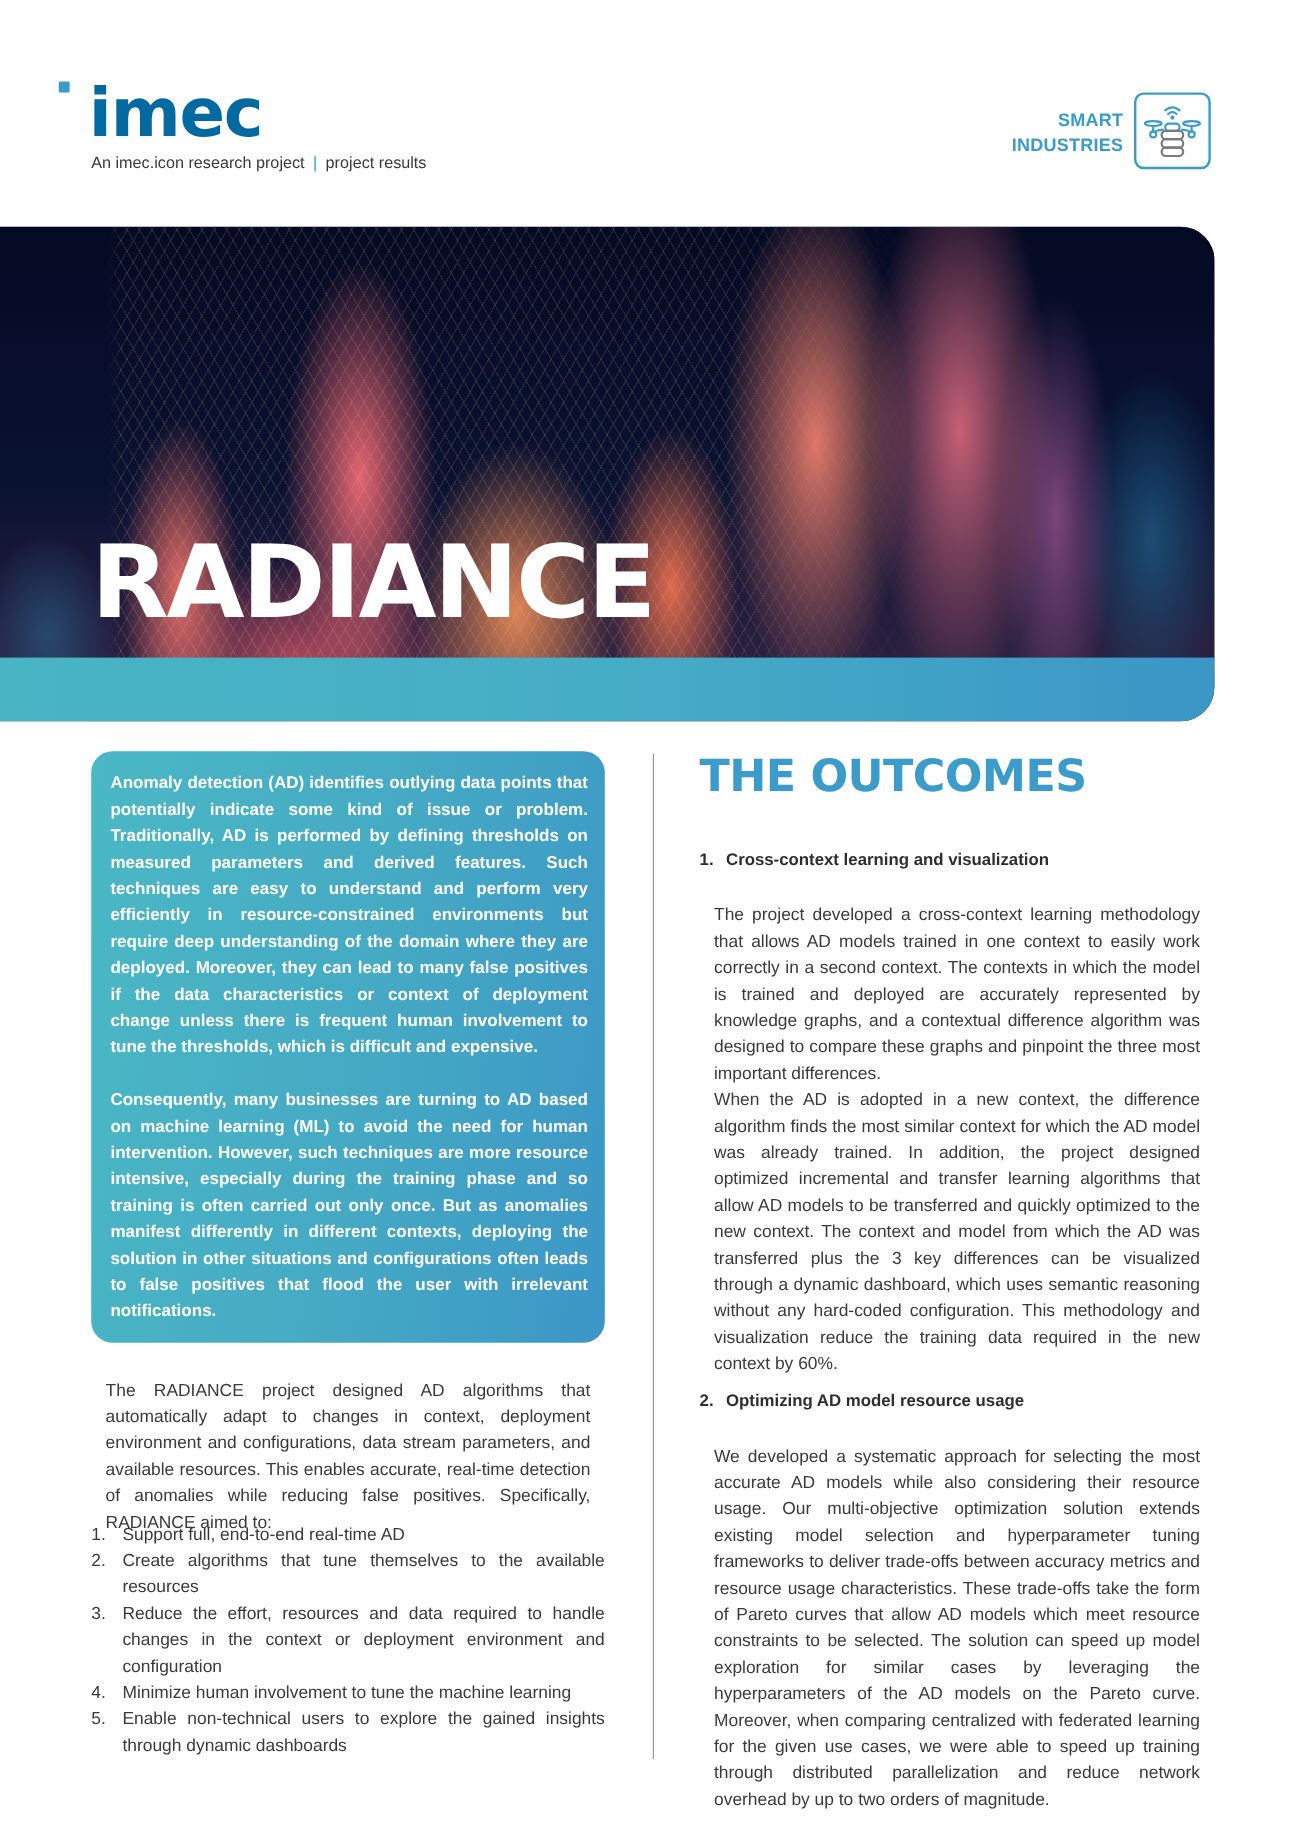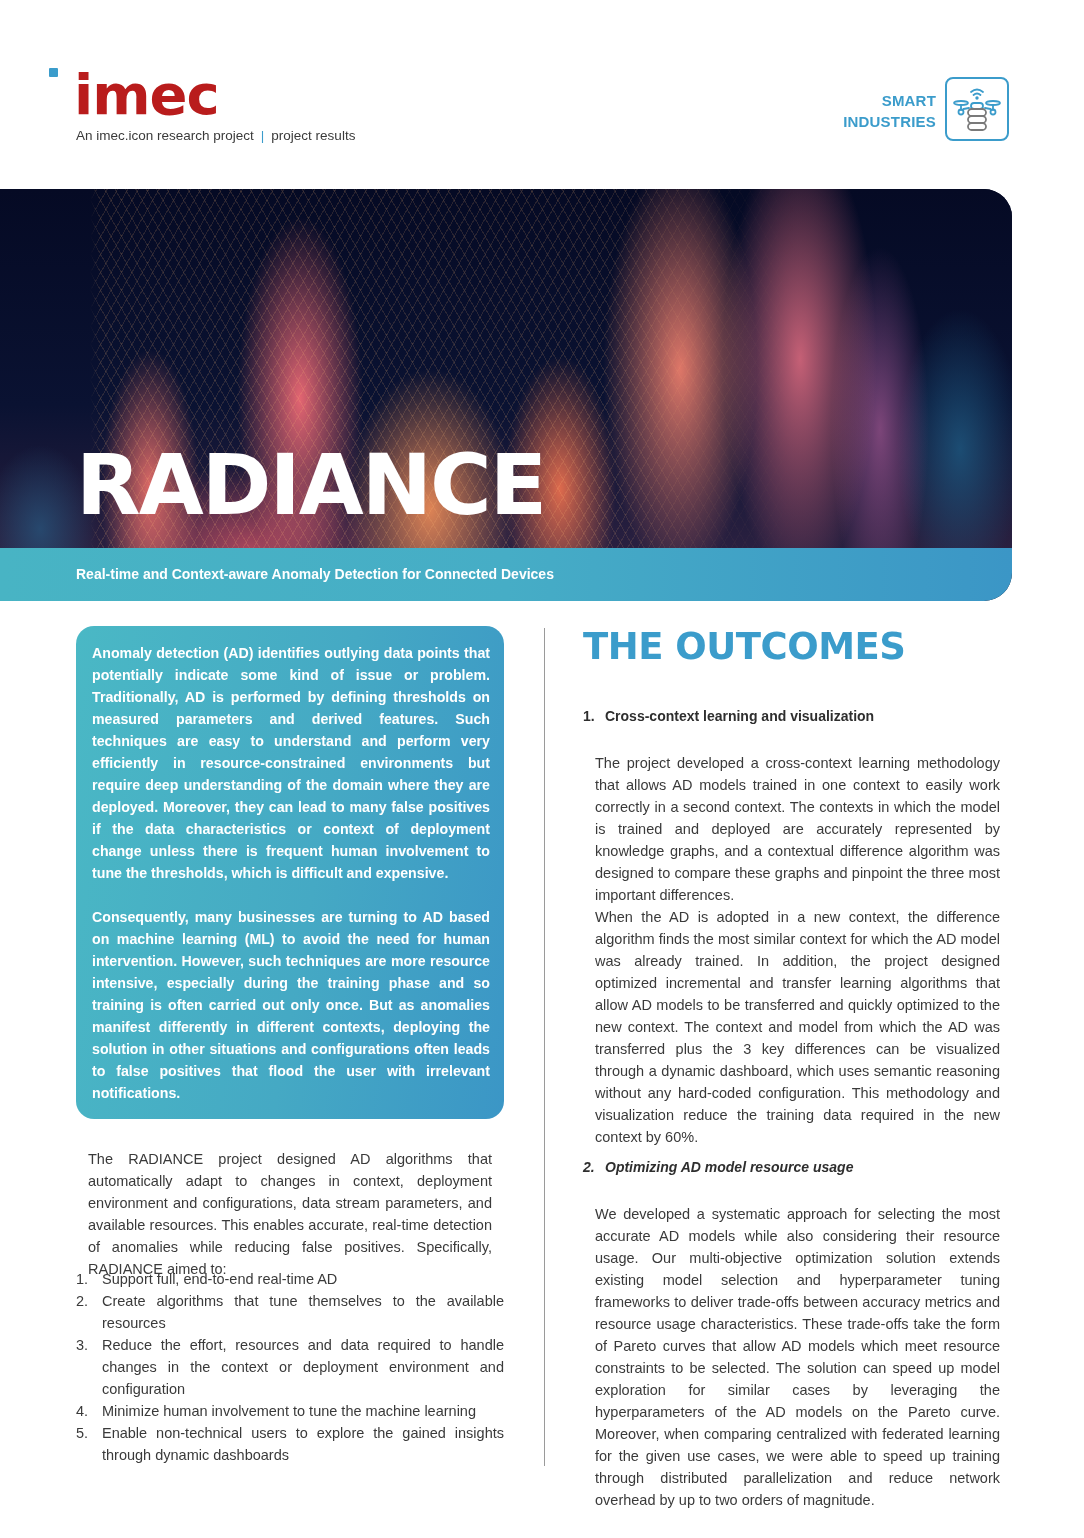--- a/index.html
+++ b/index.html
@@ -9,7 +9,7 @@
   
   .logo-dot { position:absolute; left:49px; top:68px; width:9px; height:9px; background:#3b9ccb; border-radius:1px; }
   .logo-word { position:absolute; left:74px; top:62px; font-family:"DejaVu Sans", sans-serif; font-weight:bold;
-               font-size:56px; letter-spacing:-1px; color:#b91c1c; line-height:66px; }
+               font-size:56px; letter-spacing:-1px; color:#0369a1; line-height:66px; }
   .tagline { position:absolute; left:76px; top:128px; font-size:13.5px; color:#3a3a3a; }
   .tagline .sep { color:#3b9ccb; margin:0 7px; }
 

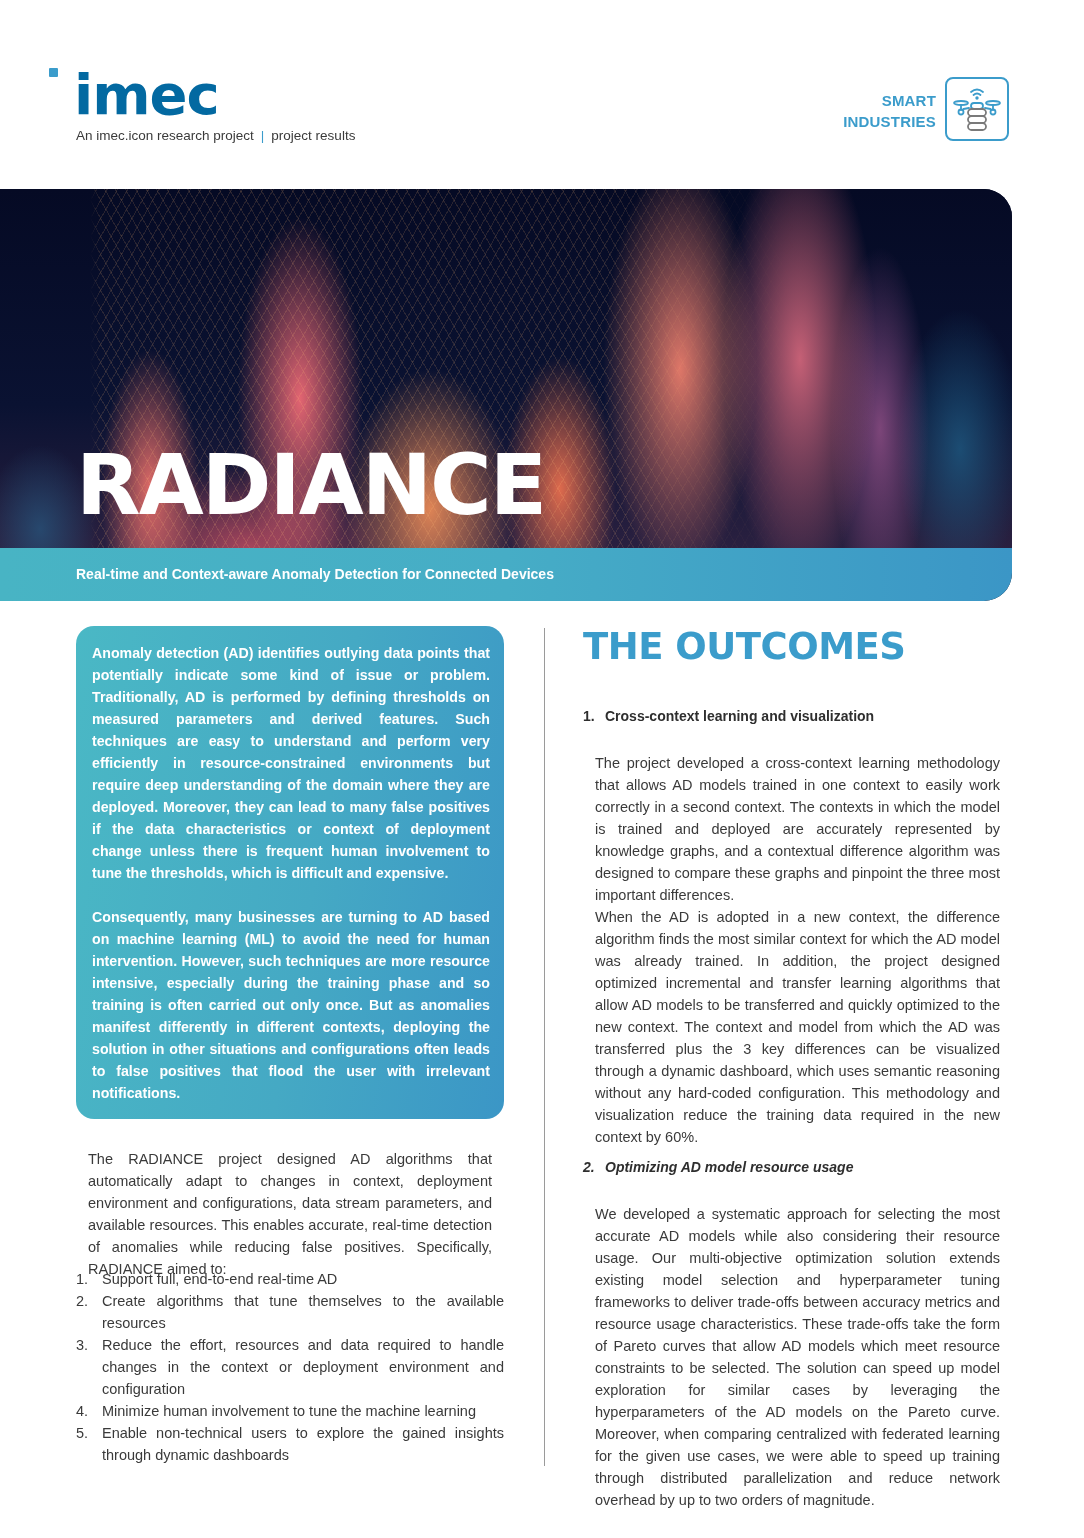--- a/index.html
+++ b/index.html
@@ -107,7 +107,6 @@
   <div class="banner-mesh"></div>
   <div class="banner-title">RADIANCE</div>
   <div class="banner-strip"></div>
-  <div class="banner-subtitle">Real-time and Context-aware Anomaly Detection for Connected Devices</div>
 </div>
 
 <div class="intro-box">

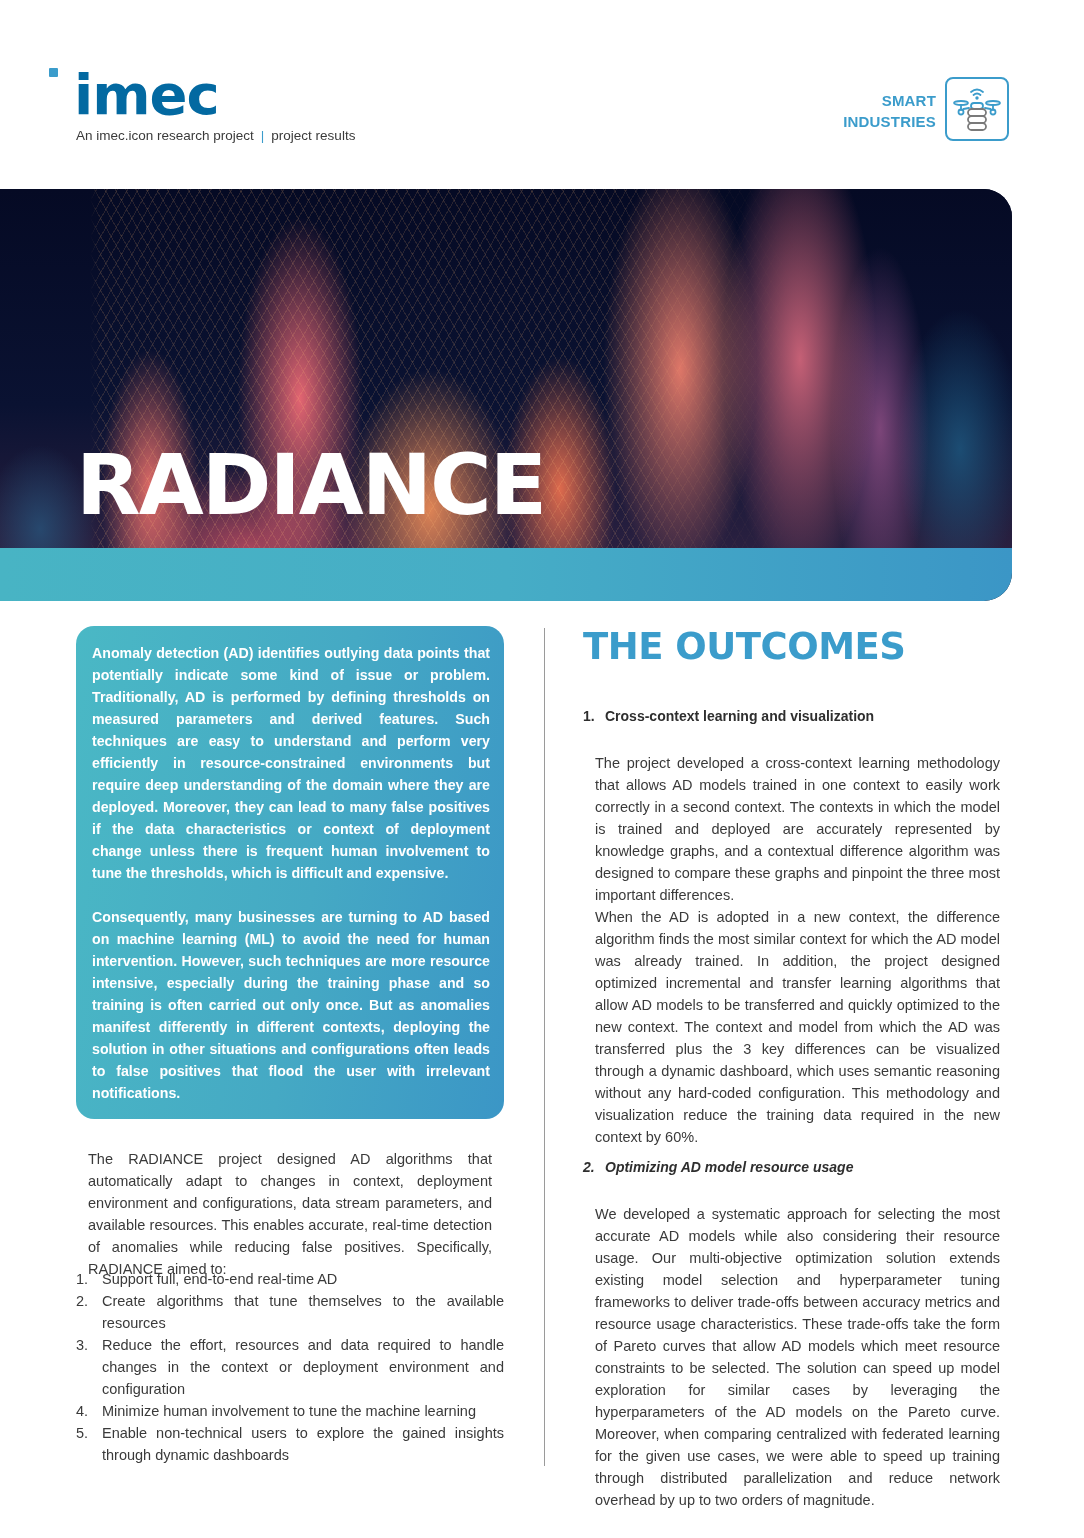--- a/index.html
+++ b/index.html
@@ -140,7 +140,7 @@
   <p class="body-text">When the AD is adopted in a new context, the difference algorithm finds the most similar context for which the AD model was already trained. In addition, the project designed optimized incremental and transfer learning algorithms that allow AD models to be transferred and quickly optimized to the new context. The context and model from which the AD was transferred plus the 3 key differences can be visualized through a dynamic dashboard, which uses semantic reasoning without any hard-coded configuration. This methodology and visualization reduce the training data required in the new context by 60%.</p>
 </div>
 
-<div class="sec-head" style="top:1159px;font-style:italic;">
+<div class="sec-head" style="top:1159px;">
   <span class="n">2.</span><span>Optimizing AD model resource usage</span>
 </div>
 <div class="right-block" style="top:1191px;">

